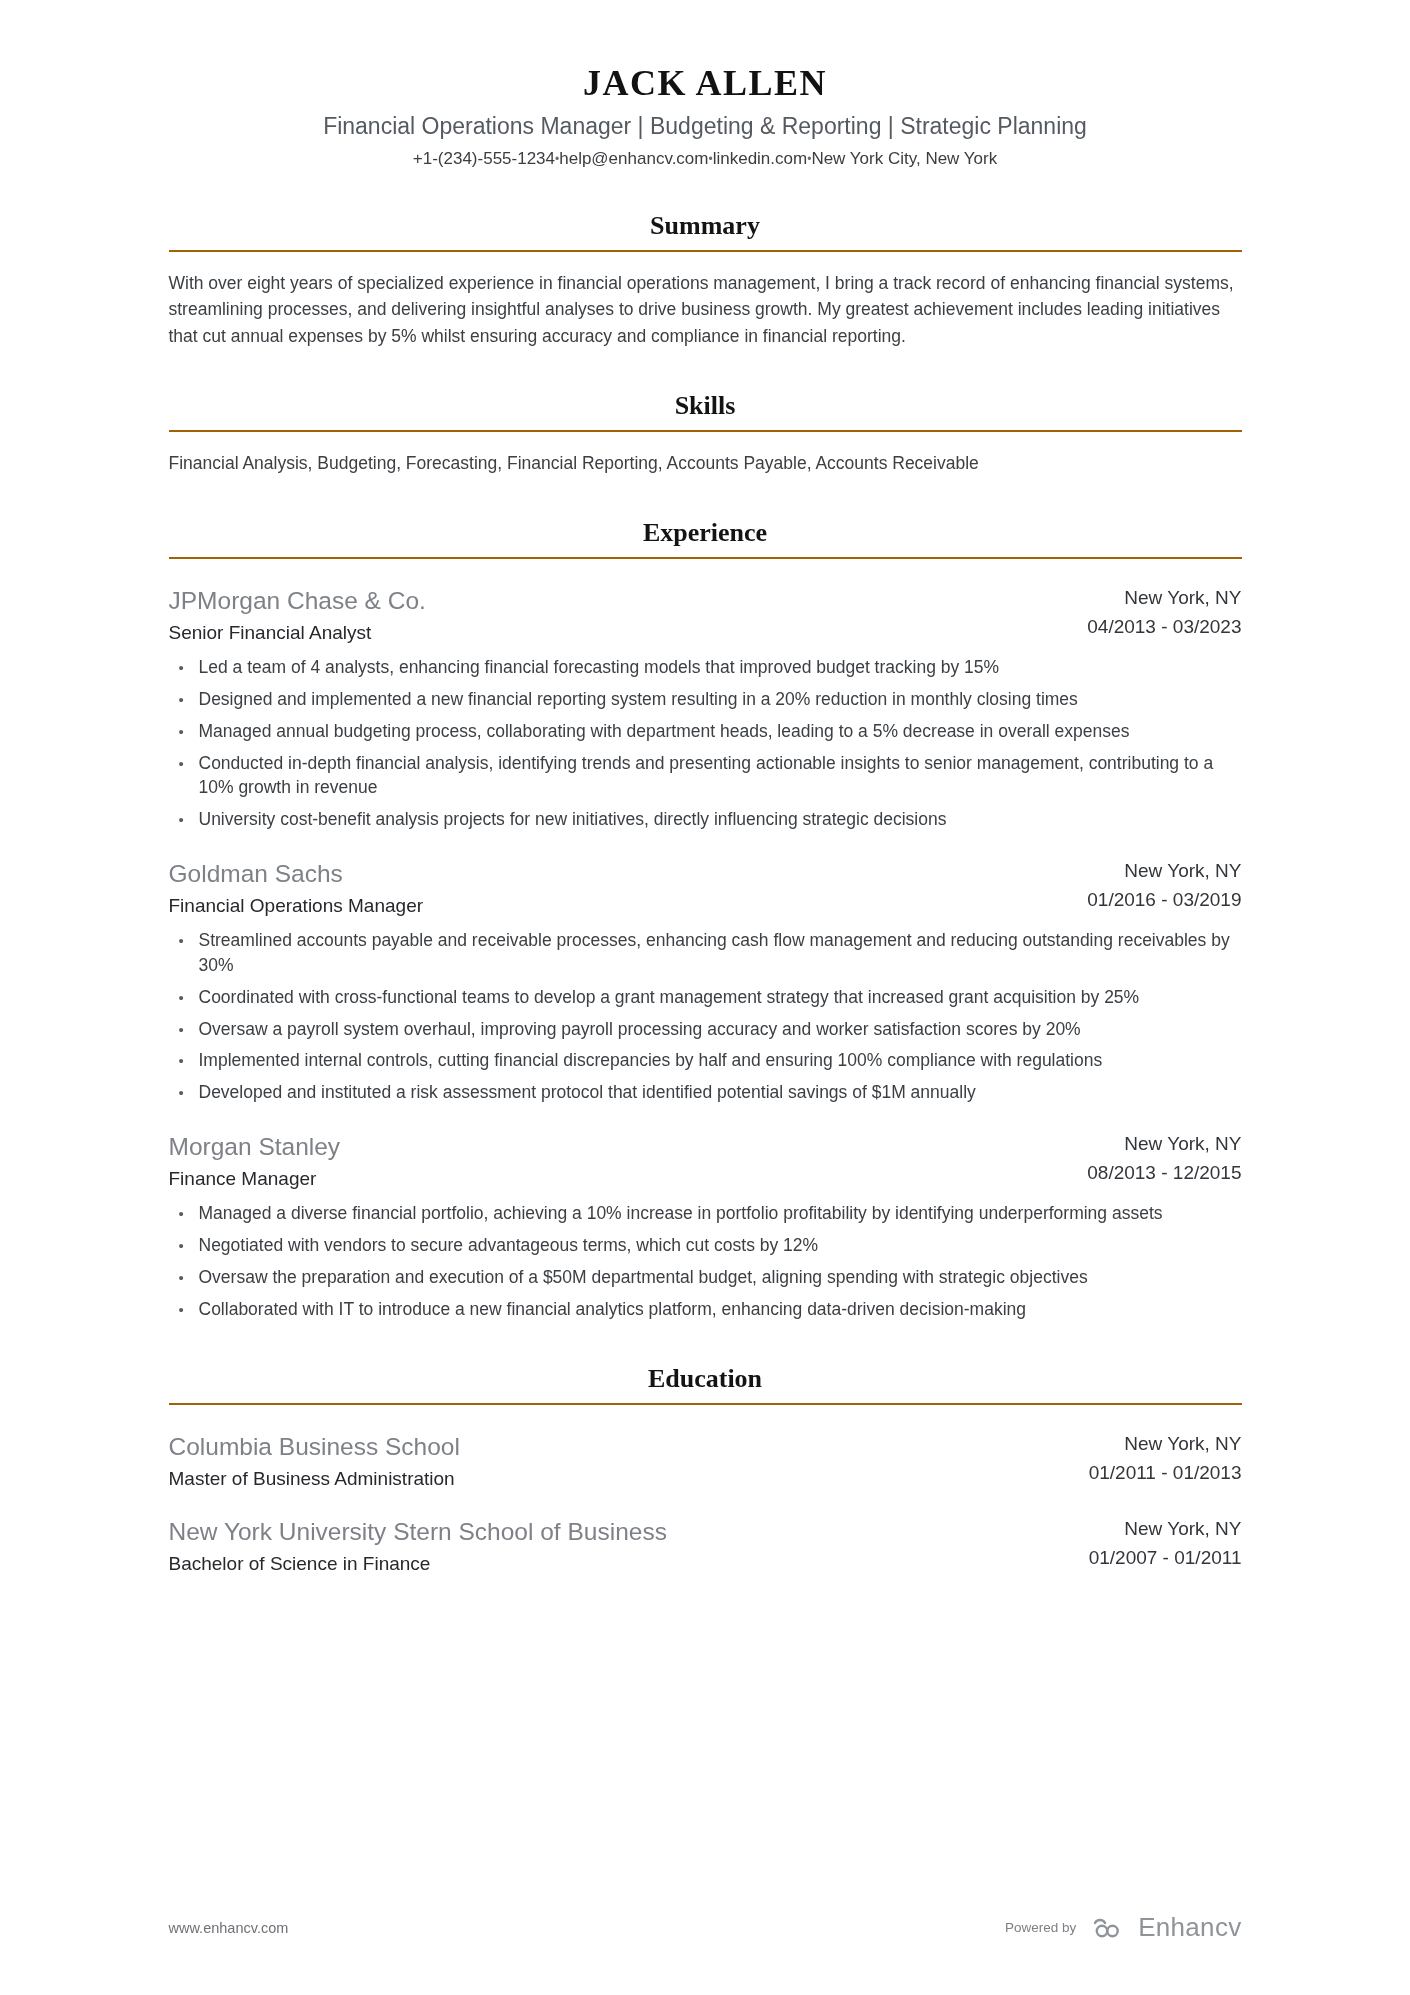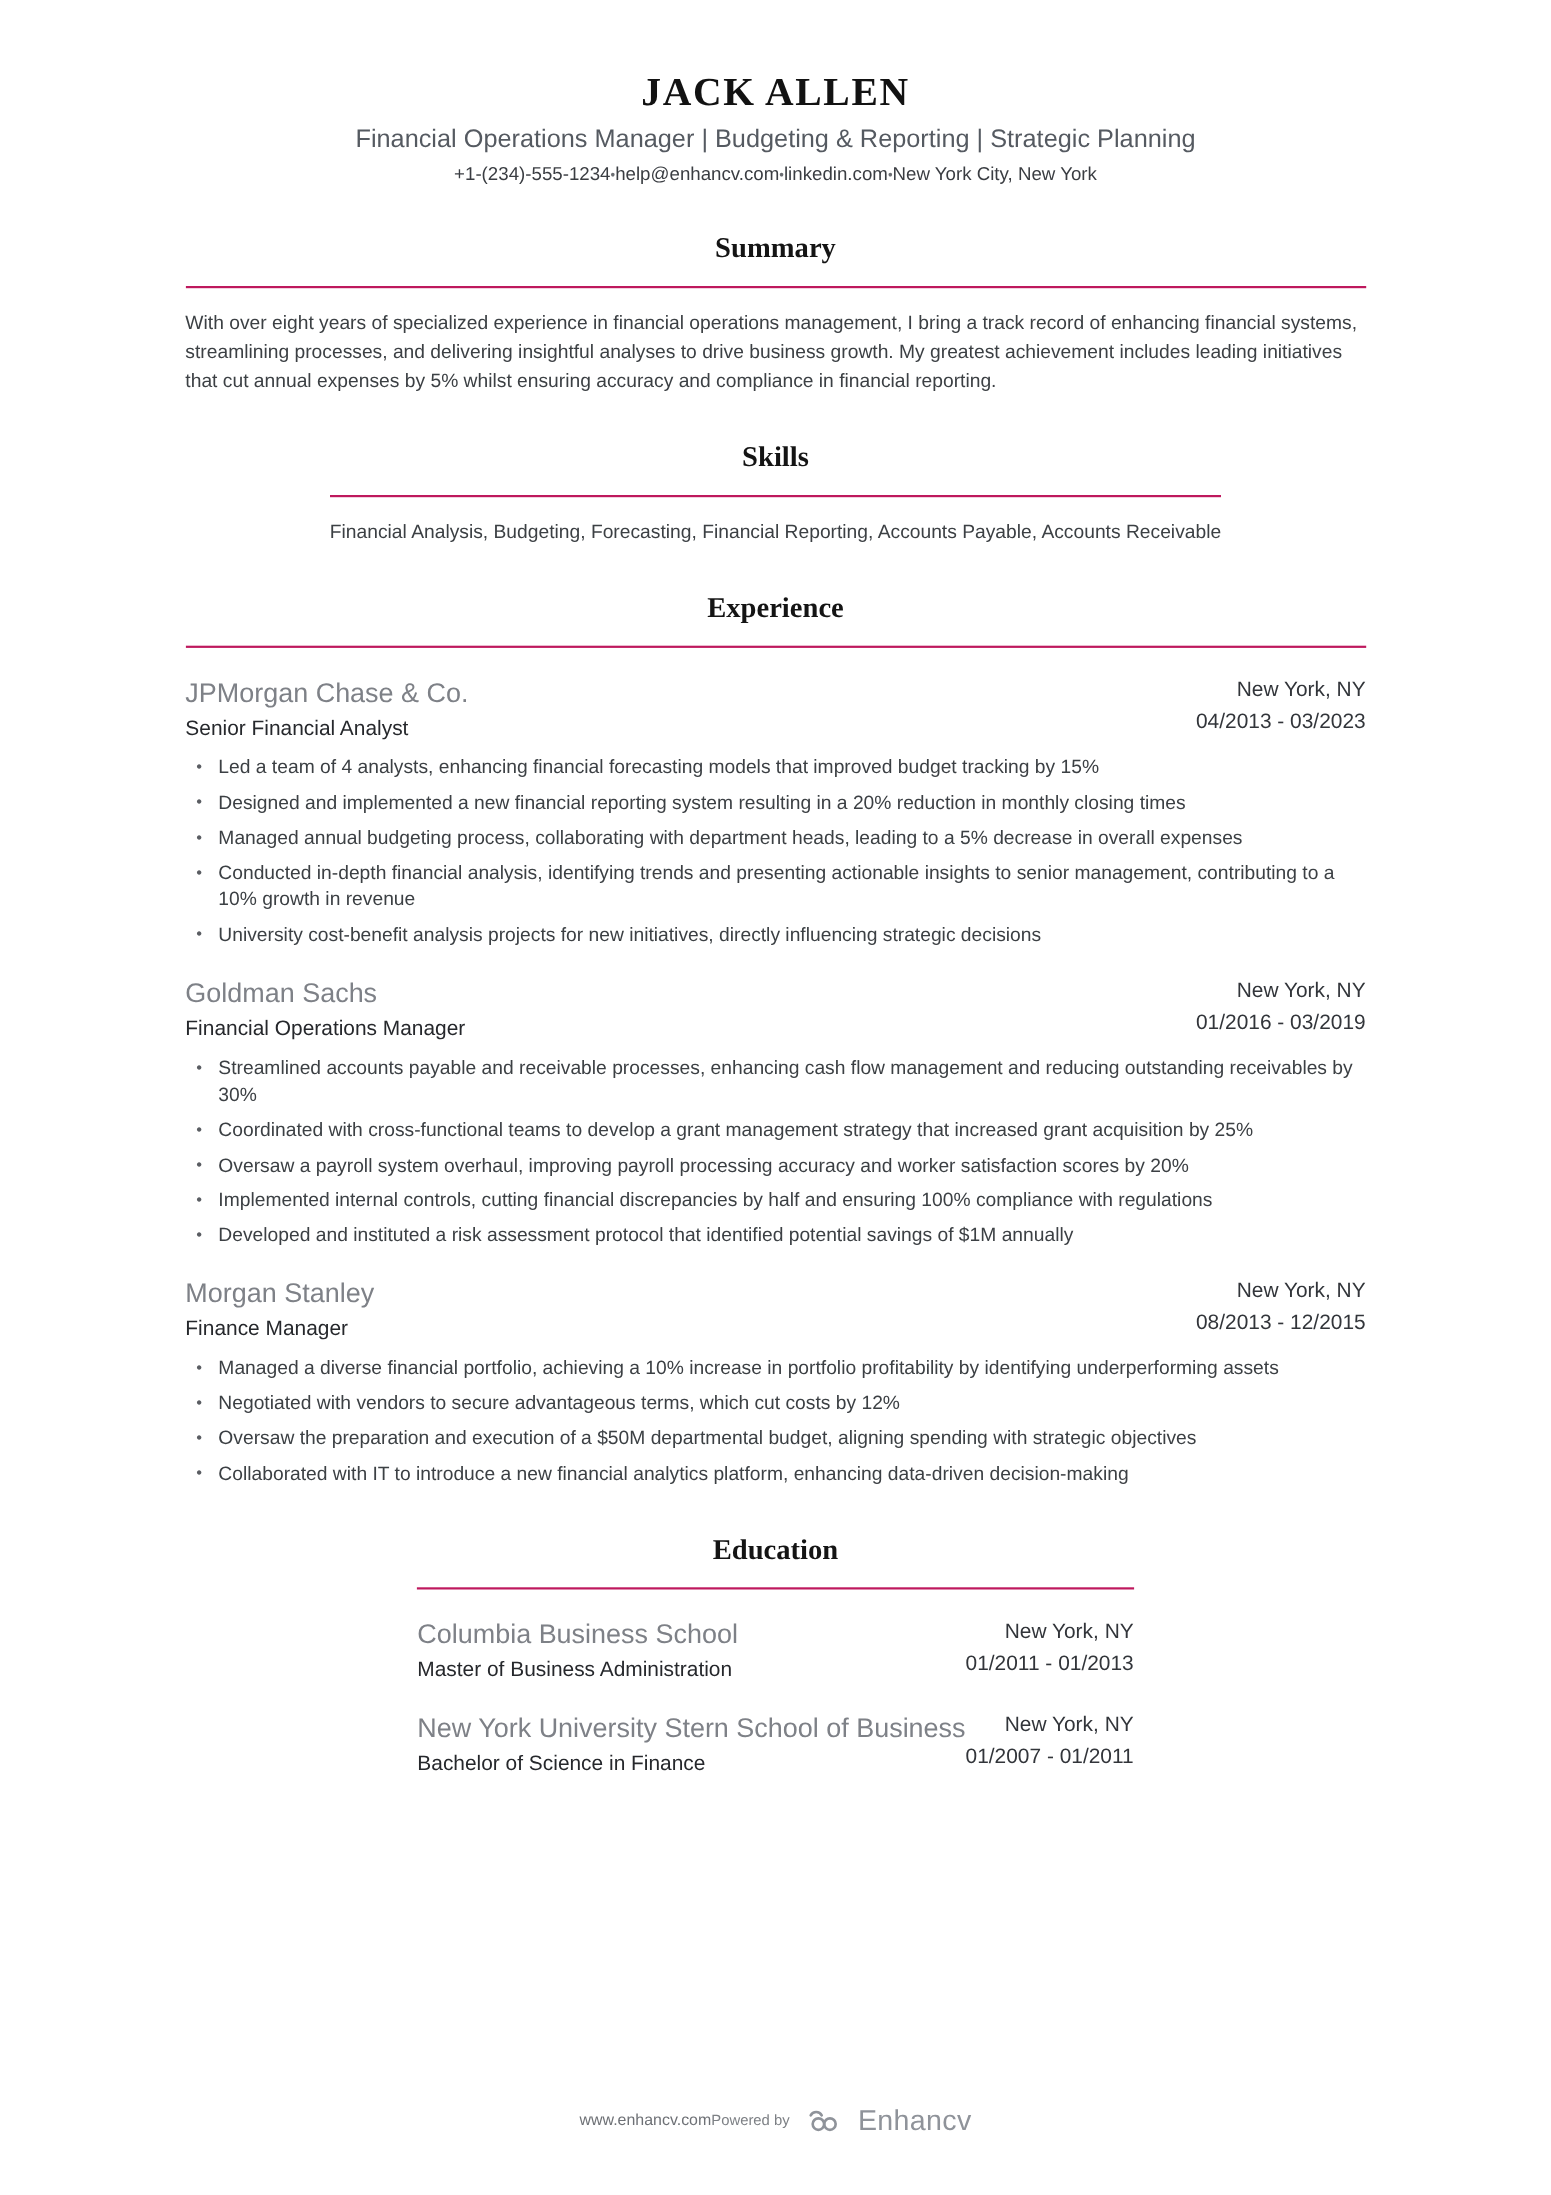--- a/index.html
+++ b/index.html
@@ -17,7 +17,6 @@
     padding: 62px 75px 52px 75px;
     display: flex;
     flex-direction: column;
-    align-items: center;
   }
 
   

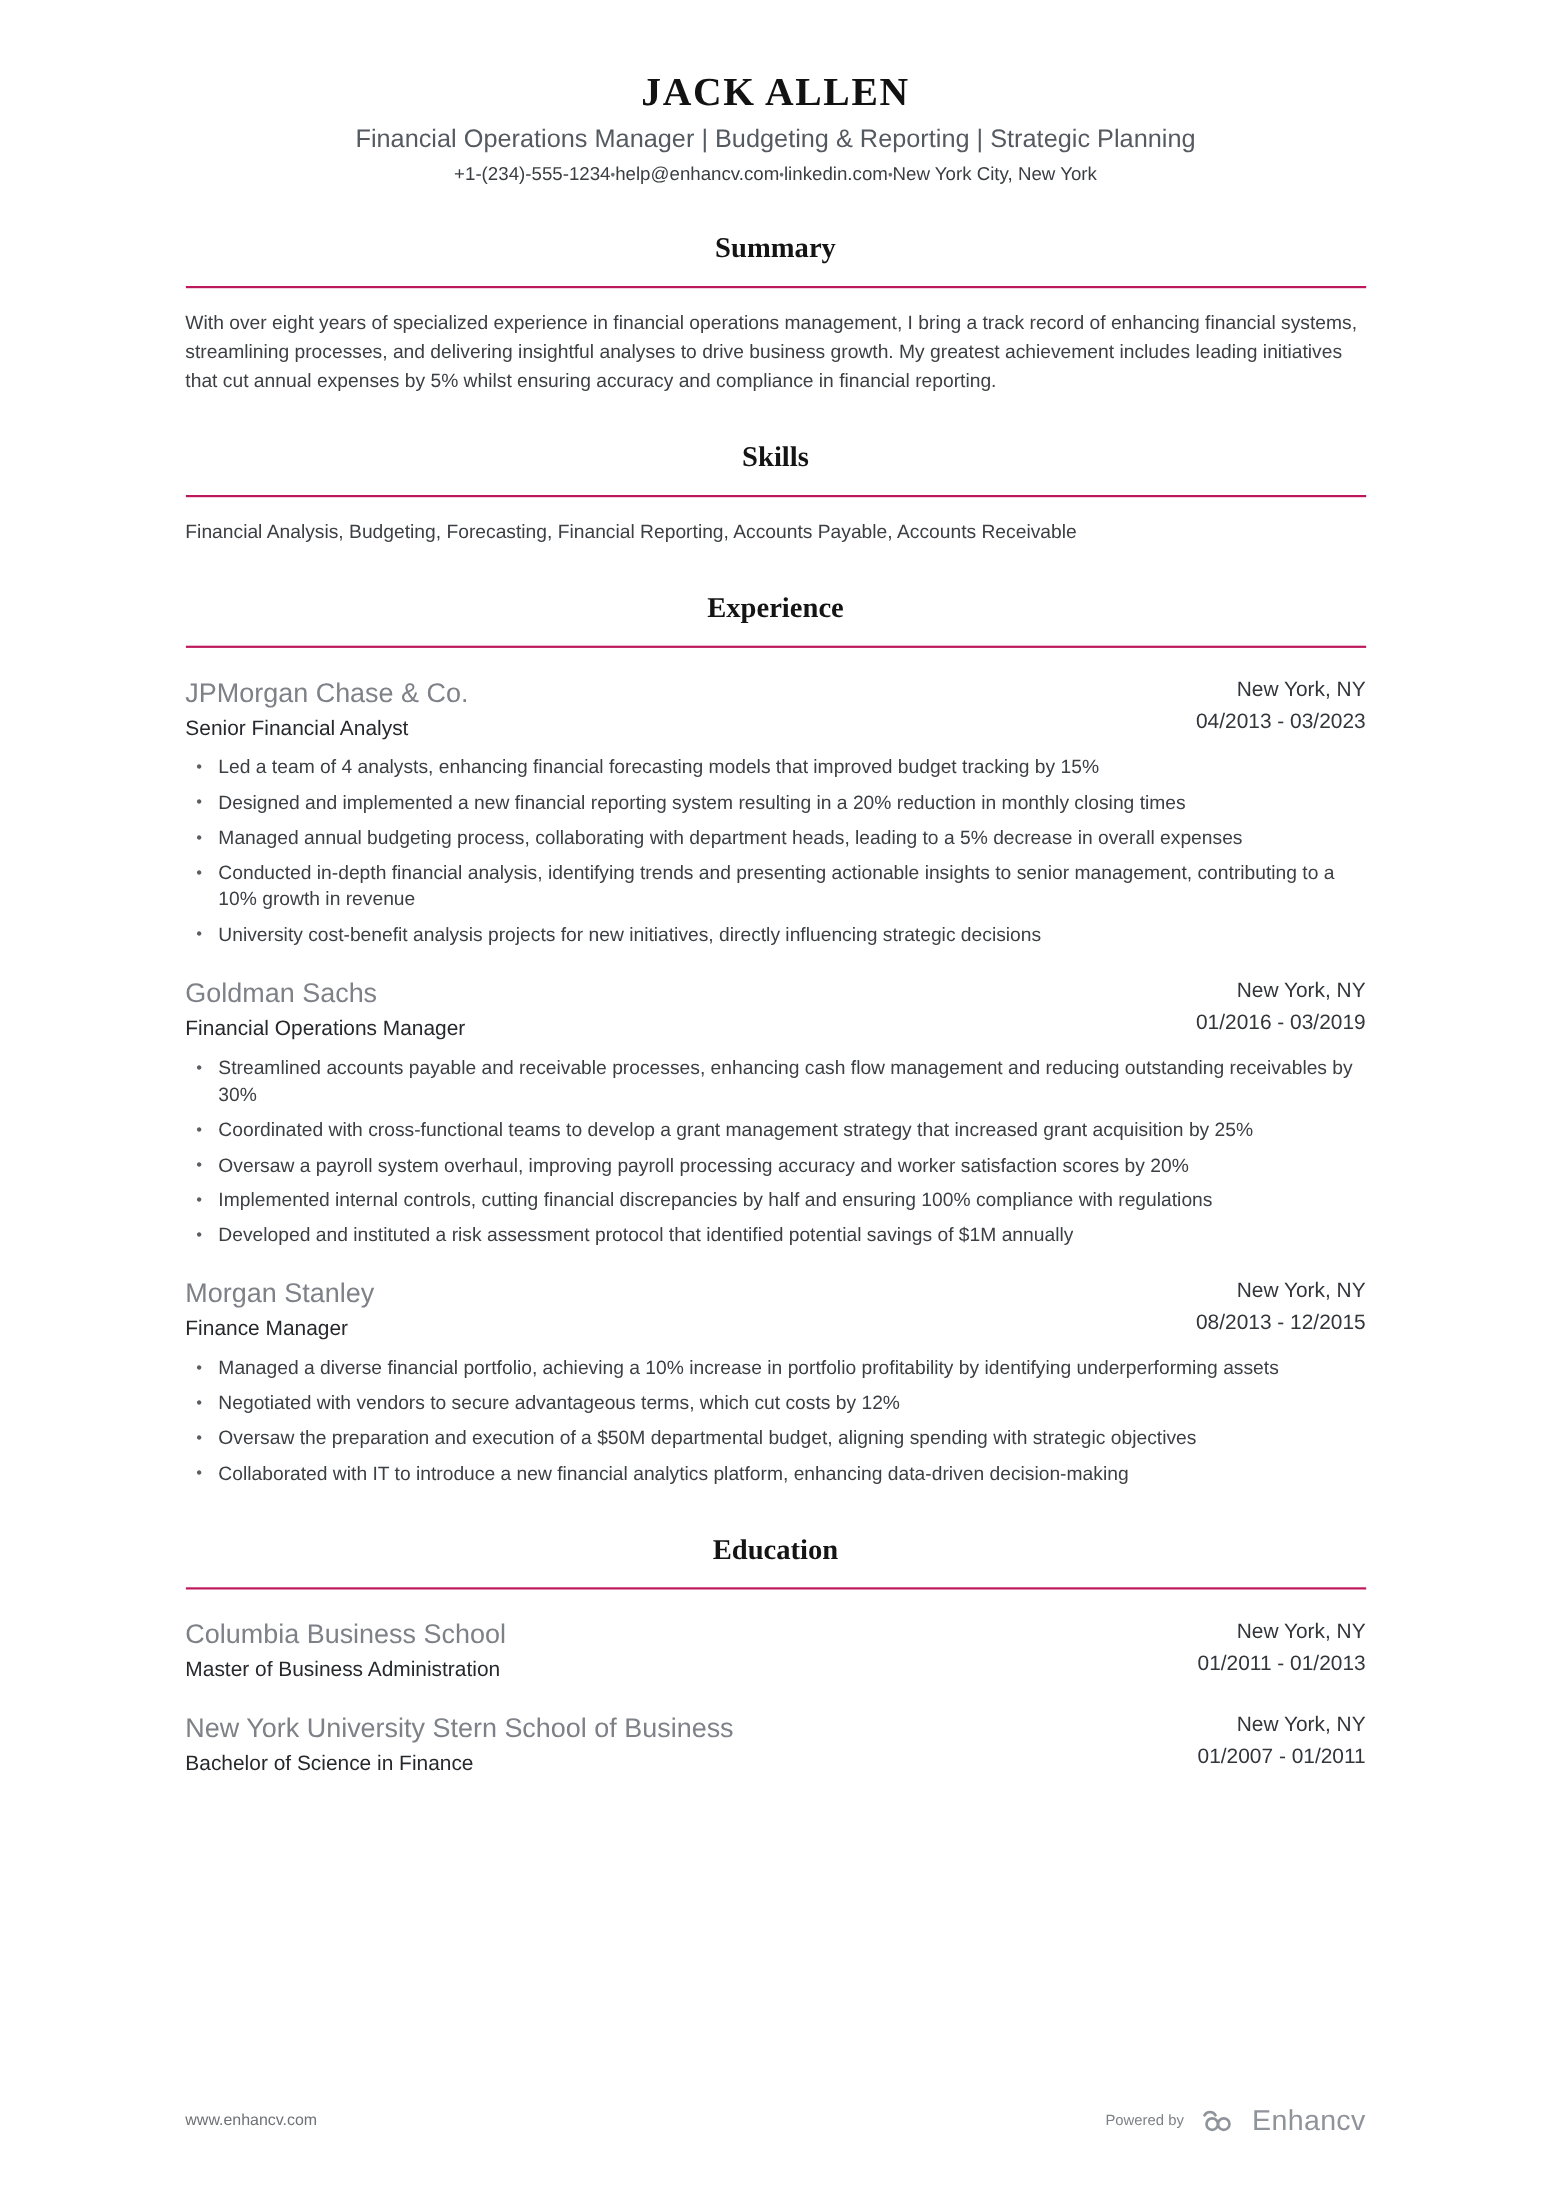--- a/index.html
+++ b/index.html
@@ -53,8 +53,8 @@
     font-weight: 700;
     color: #141414;
     text-align: center;
-    padding-bottom: 19px;
-    border-bottom: 2px solid #be185d;
+    padding-bottom: 9px;
+    border-bottom: 2px solid #a16207;
   }
   .sec-body {
     margin-top: 18px;

